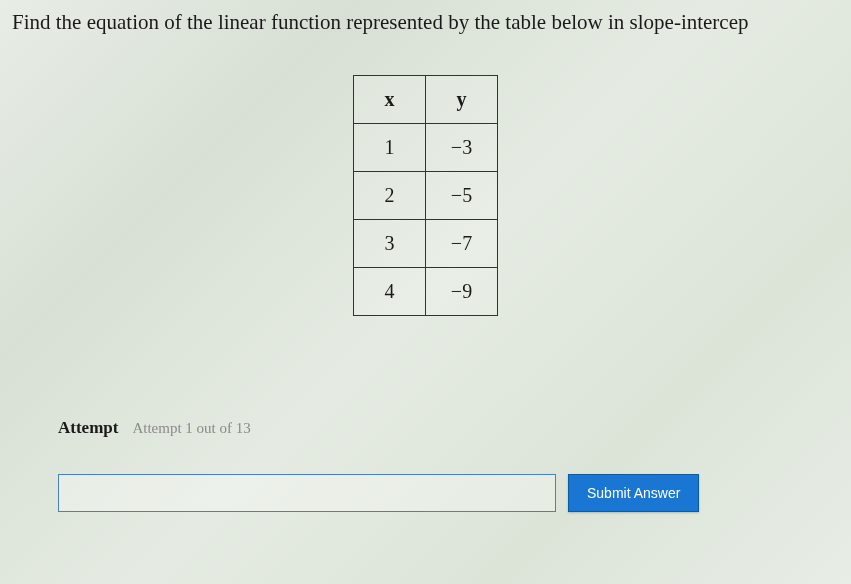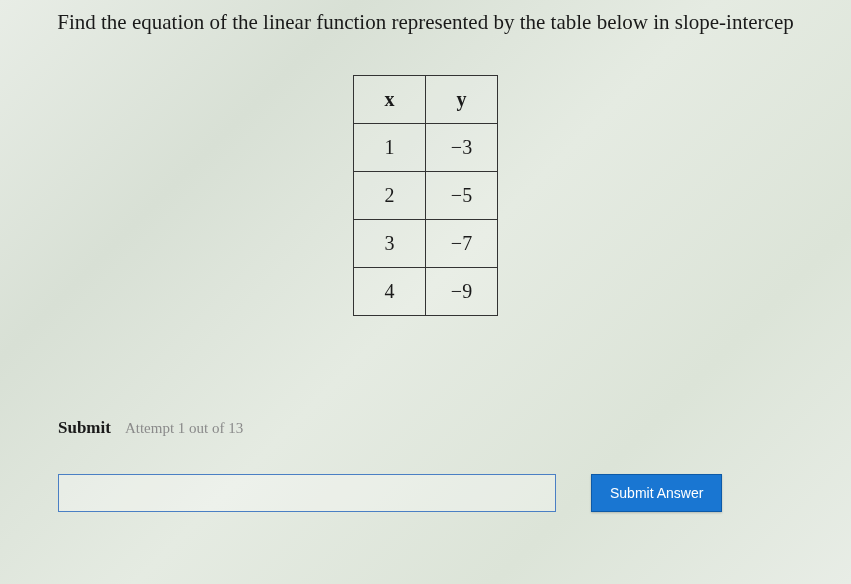--- a/index.html
+++ b/index.html
@@ -20,7 +20,6 @@
       font-size: 21px;
       color: #1a1a1a;
       font-family: Georgia, serif;
-      text-align: center;
     }
     .table-container {
       display: flex;

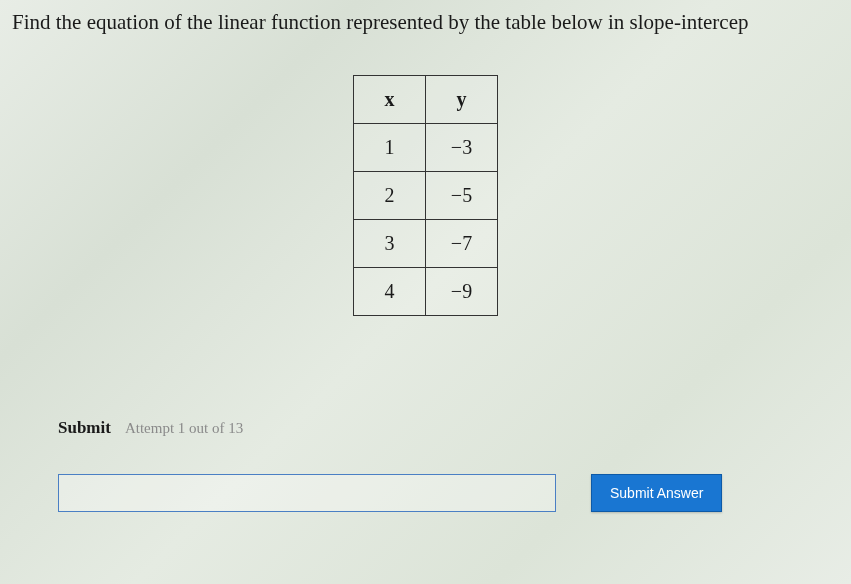--- a/index.html
+++ b/index.html
@@ -124,7 +124,7 @@
 </div>
 
 <div class="answer-section">
-  <span class="answer-label">Submit</span>
+  <span class="answer-label">Attempt</span>
   <span class="attempt-text">Attempt 1 out of 13</span>
 </div>
 

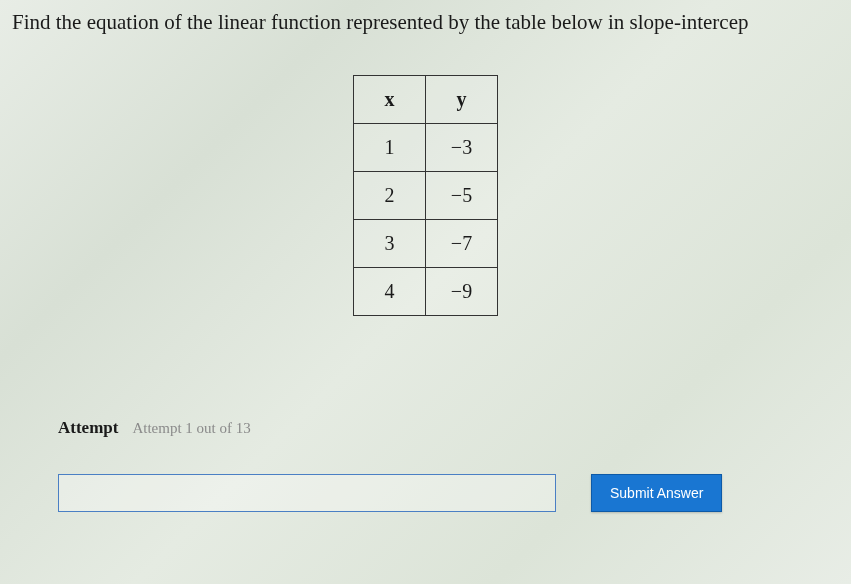--- a/index.html
+++ b/index.html
@@ -65,7 +65,7 @@
       top: 474px;
       display: flex;
       align-items: flex-end;
-      gap: 35px;
+      gap: 12px;
     }
     .answer-input {
       width: 498px;

